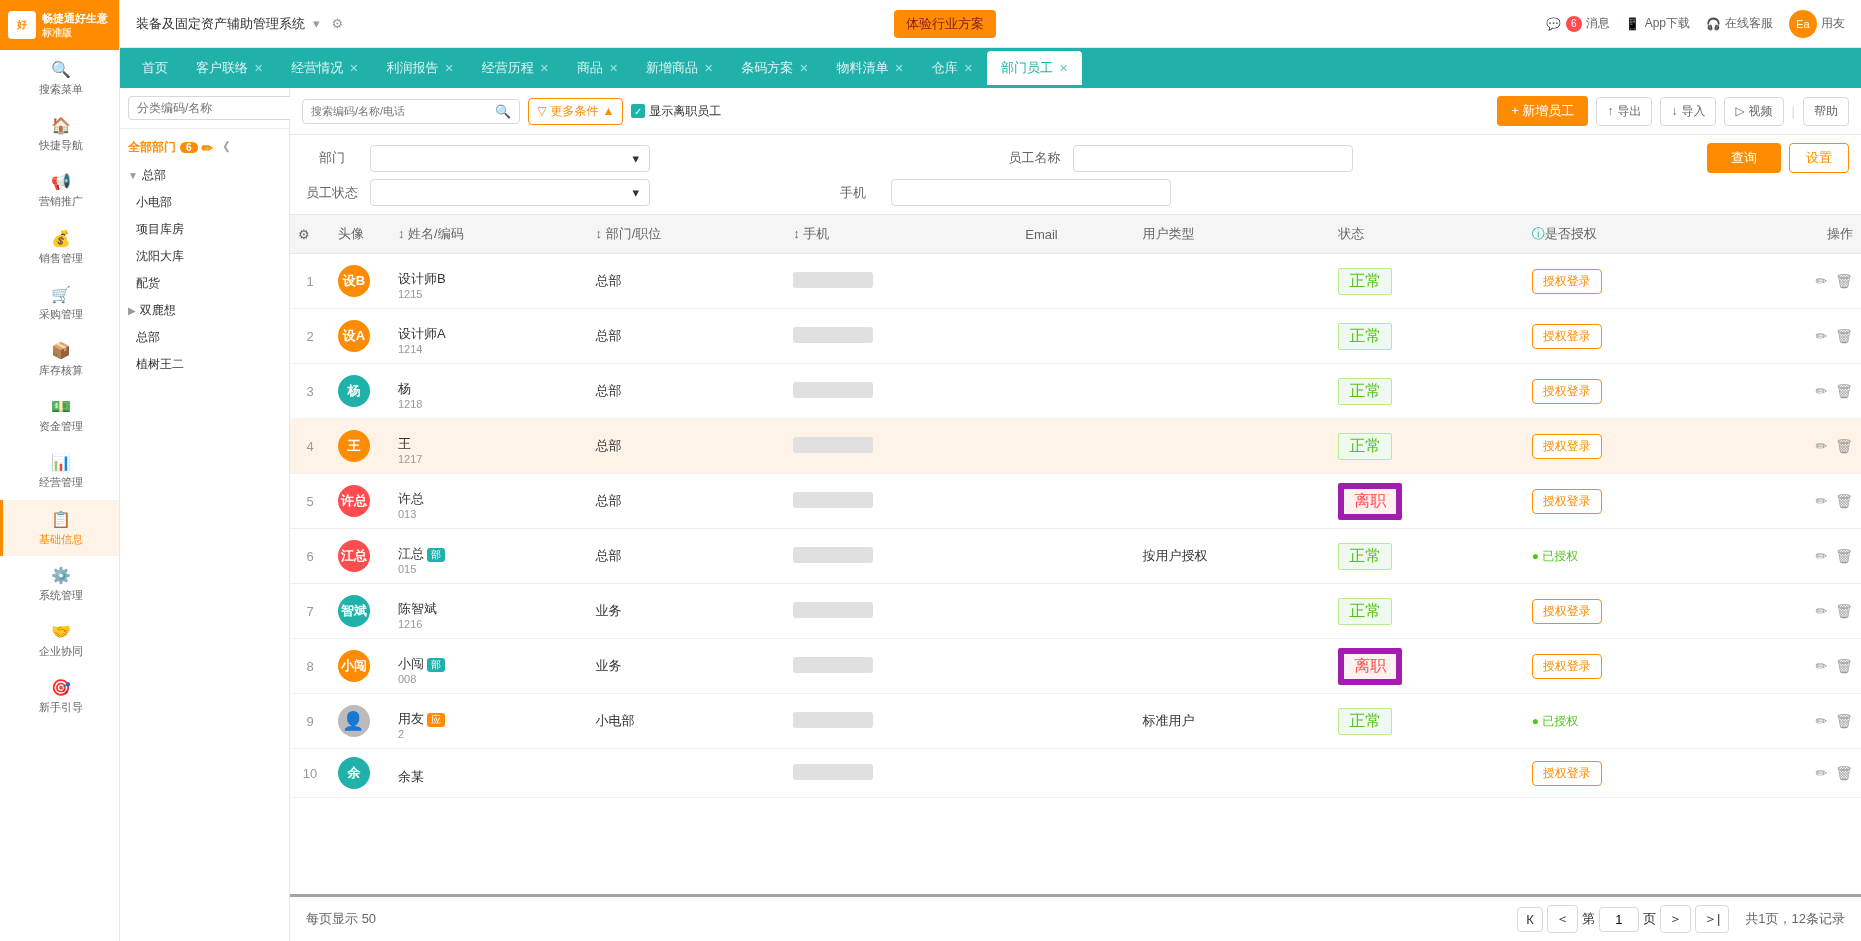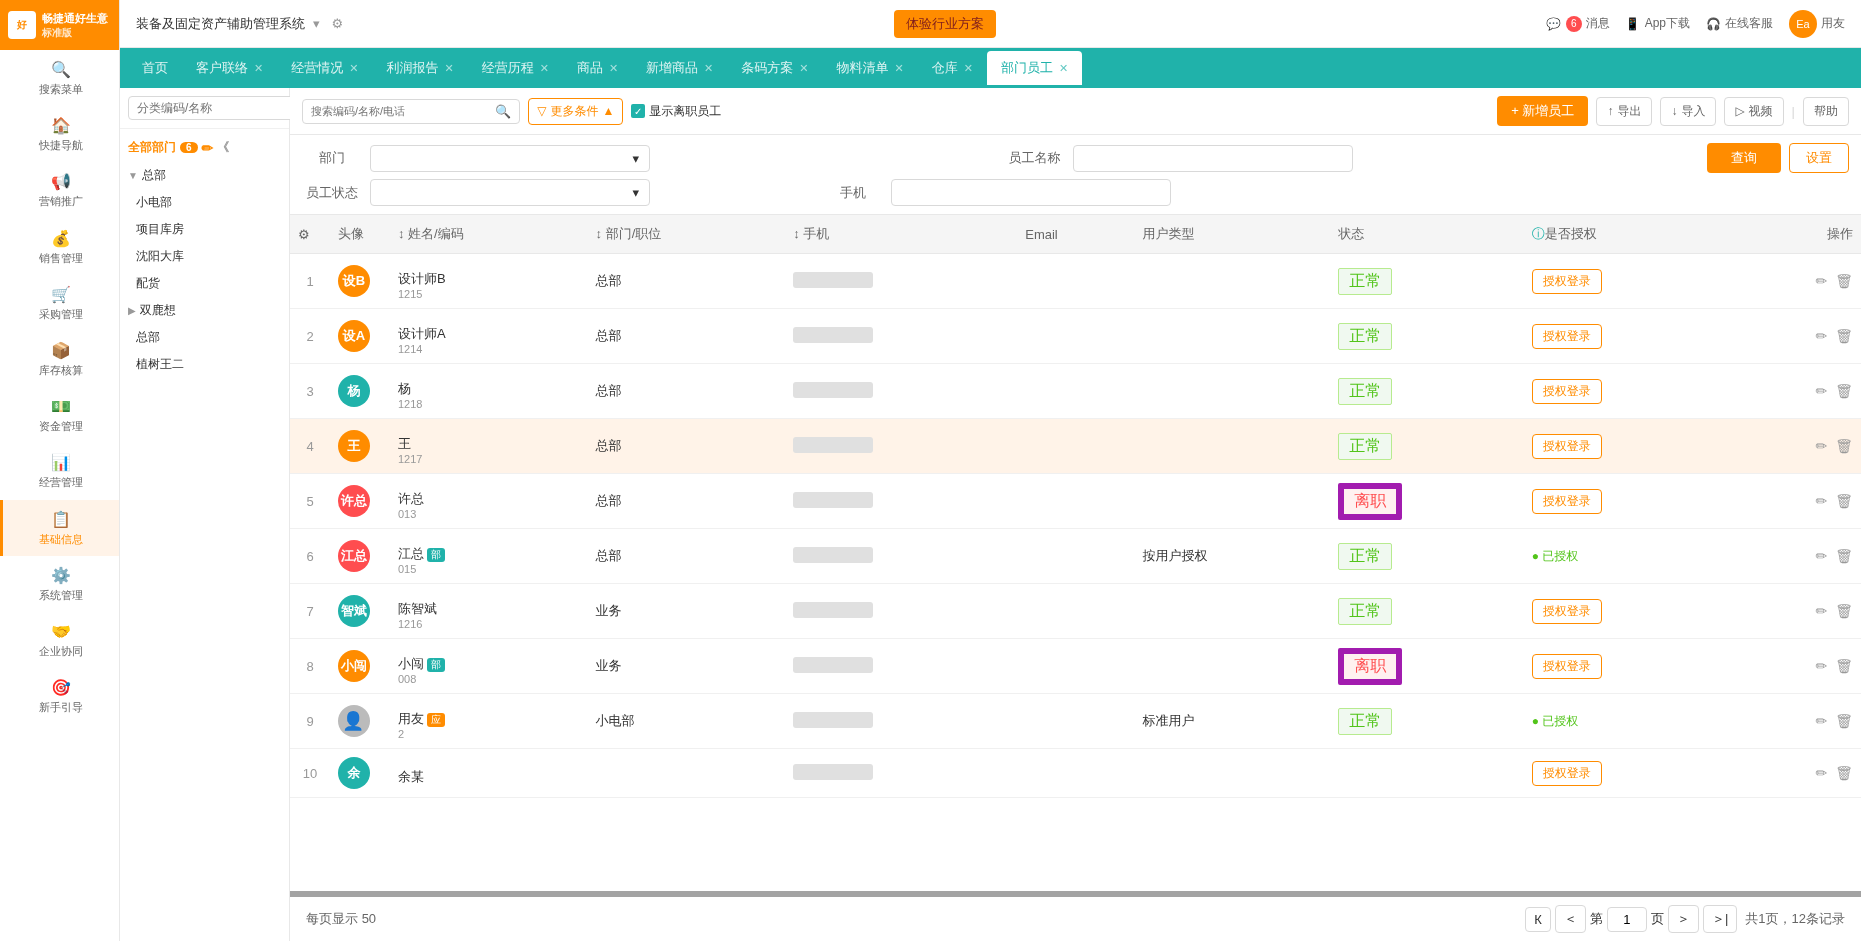--- a/index.html
+++ b/index.html
@@ -96,7 +96,7 @@
     .auth-tag { display: inline-flex; align-items: center; background: #ff8c00; color: #fff; border-radius: 3px; font-size: 10px; padding: 0 4px; margin-left: 3px; }
 
     
-    .pagination { background: #fff; border-top: 6px solid #a3a3a3; padding: 8px 16px; display: flex; align-items: center; flex-shrink: 0; font-size: 13px; }
+    .pagination { background: #fff; border-top: 3px solid #a3a3a3; padding: 8px 16px; display: flex; align-items: center; gap: 8px; flex-shrink: 0; font-size: 13px; }
     .pagination-left { color: #666; }
     .pagination-mid { margin-left: auto; display: flex; align-items: center; gap: 4px; }
     .page-btn { border: 1px solid #d9d9d9; background: #fff; border-radius: 4px; padding: 4px 8px; cursor: pointer; font-size: 13px; color: #333; }

